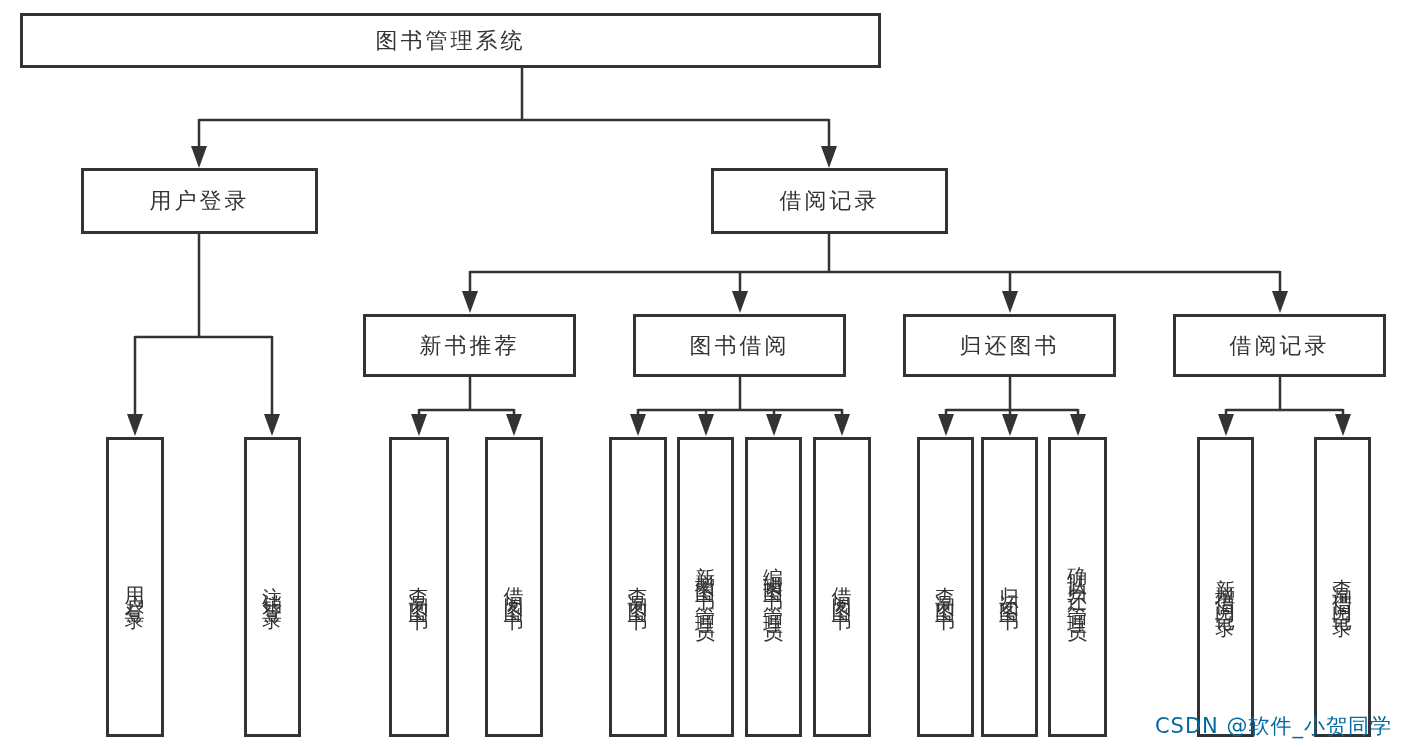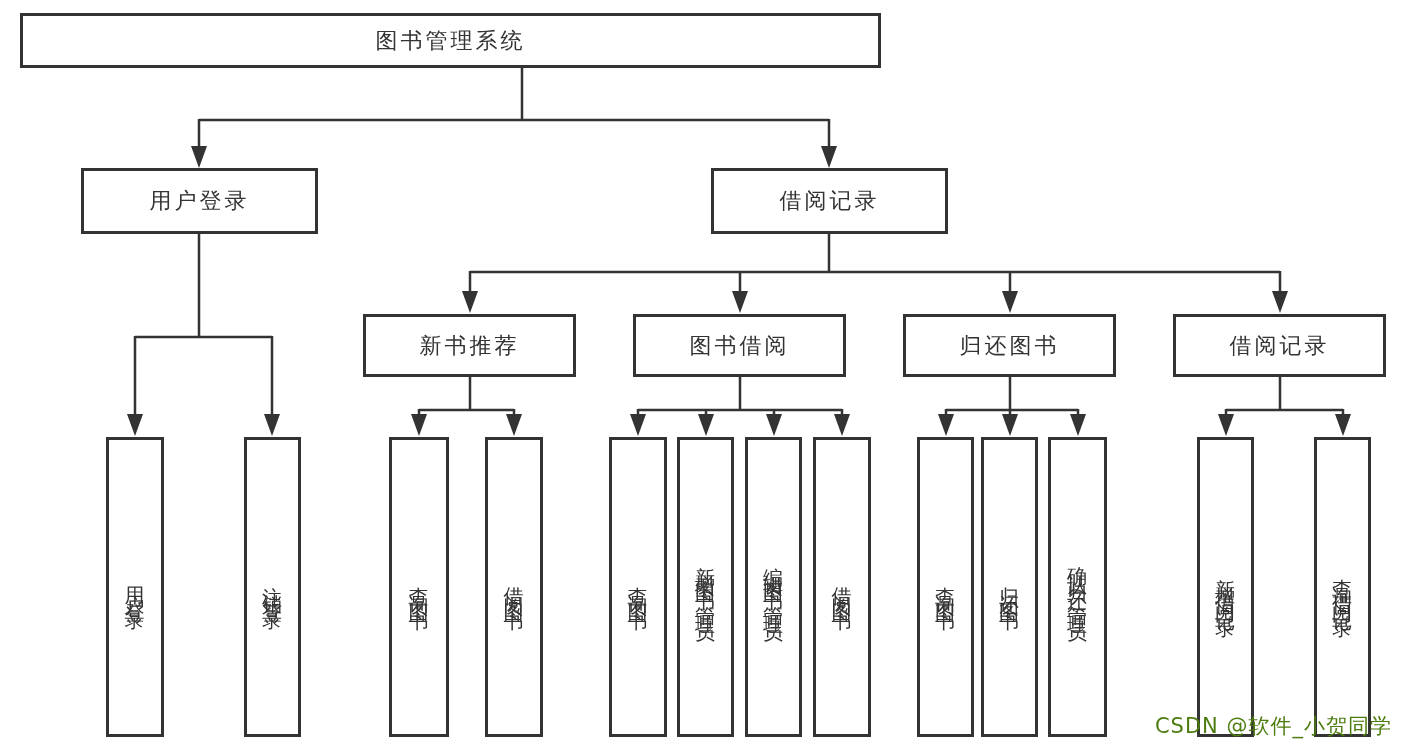--- a/index.html
+++ b/index.html
@@ -119,7 +119,7 @@
     <span>查询借阅记录</span>
   </div>
 
-  <div class="watermark" style="color: #4d7c0f;">CSDN @软件_小贺同学</div>
+  <div class="watermark" style="color: #0369a1;">CSDN @软件_小贺同学</div>
 
 </div>
 

